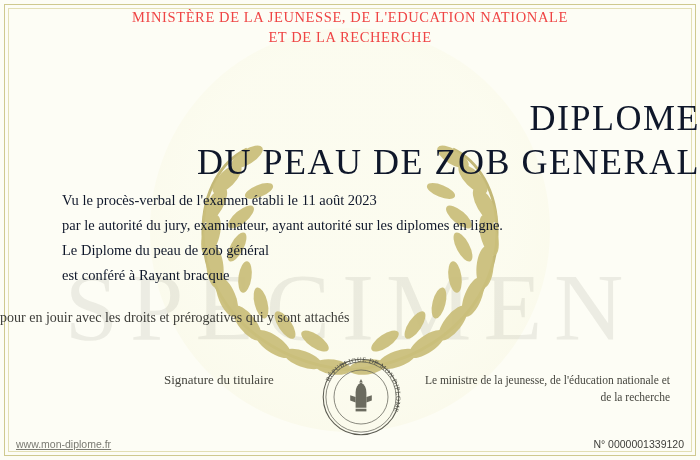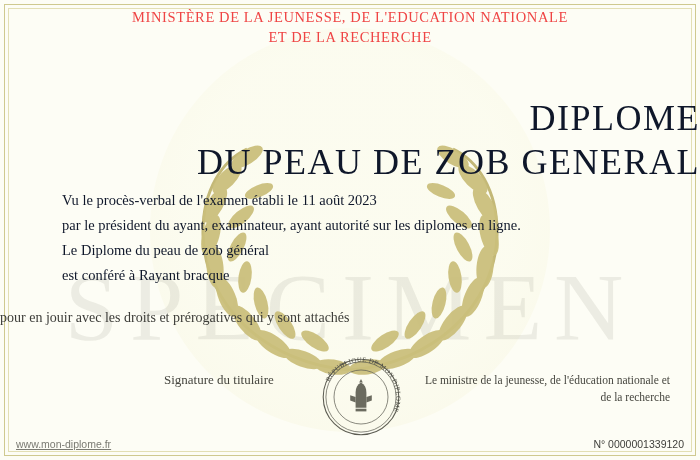--- a/index.html
+++ b/index.html
@@ -262,7 +262,7 @@
 
   <div class="body-text">
     <span class="ln">Vu le procès-verbal de l'examen établi le 11 août 2023</span>
-    <span class="ln">par le président du ayant, examinateur, ayant autorité sur les diplomes en ligne.</span>
+    <span class="ln">par le autorité du jury, examinateur, ayant autorité sur les diplomes en ligne.</span>
     <span class="ln">Le Diplome du peau de zob général</span>
     <span class="ln">est conféré à Rayant bracque</span>
   </div>

